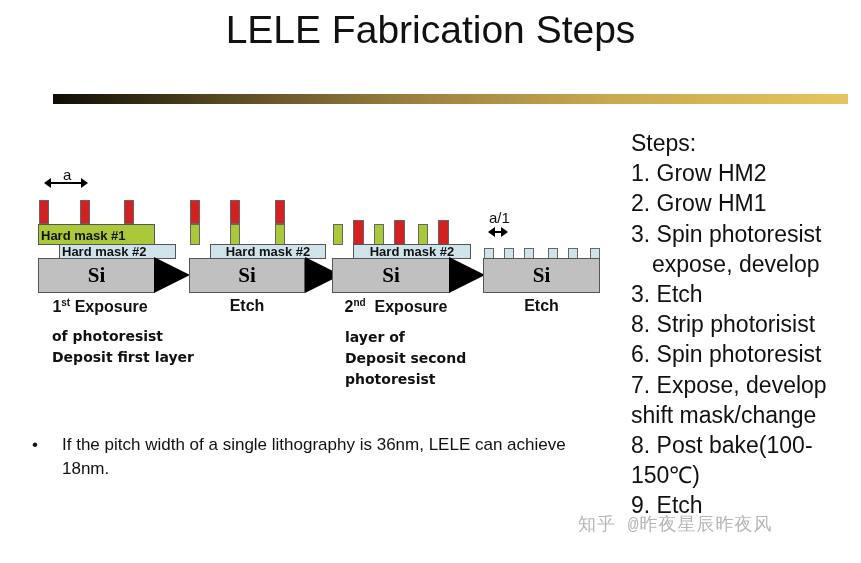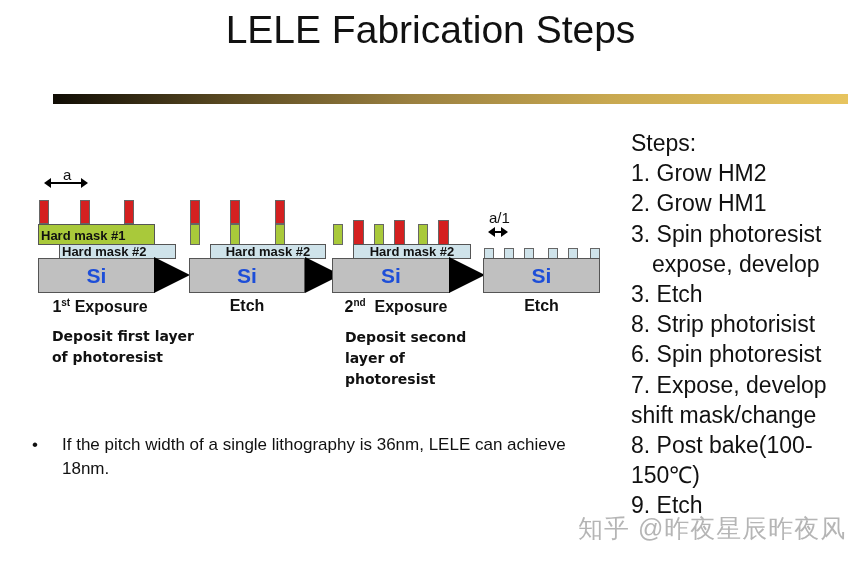--- a/index.html
+++ b/index.html
@@ -18,7 +18,7 @@
   .si {
     position:absolute; background:#c0c0c0; border:1.5px solid #555; box-sizing:border-box;
     display:flex; align-items:center; justify-content:center;
-    font-weight:bold; font-size:21px; color:#1d4ed8;
+    font-weight:bold; font-size:21px; color:#000000;font-family:Liberation Serif, serif;
   }
   .hm1 {
     position:absolute; background:#a9c93a; border:1.5px solid #555; box-sizing:border-box;

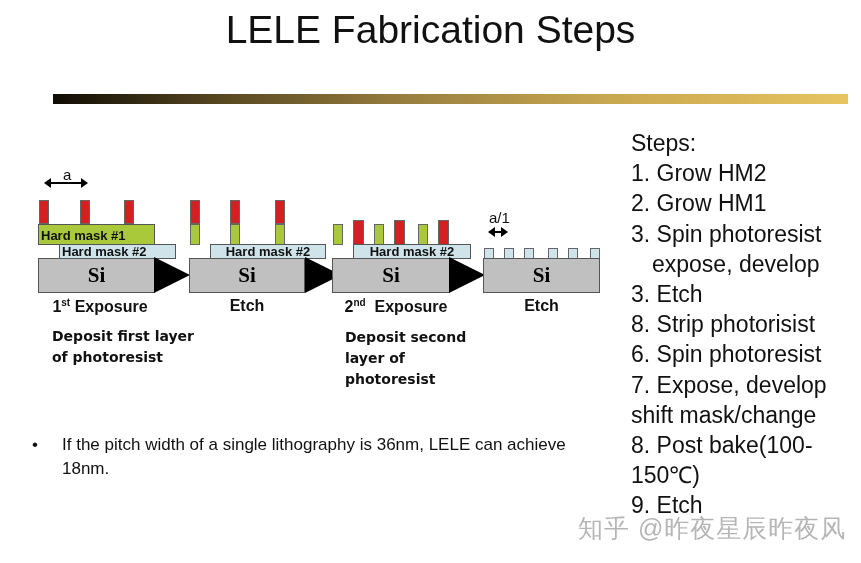--- a/index.html
+++ b/index.html
@@ -117,8 +117,8 @@
 </div>
 
 <div class="note" style="left:52px;top:326px;">
+  <div>of photoresist</div>
   <div>Deposit first layer</div>
-  <div>of photoresist</div>
 </div>
 <div class="note" style="left:345px;top:327px;">
   <div>Deposit second</div>

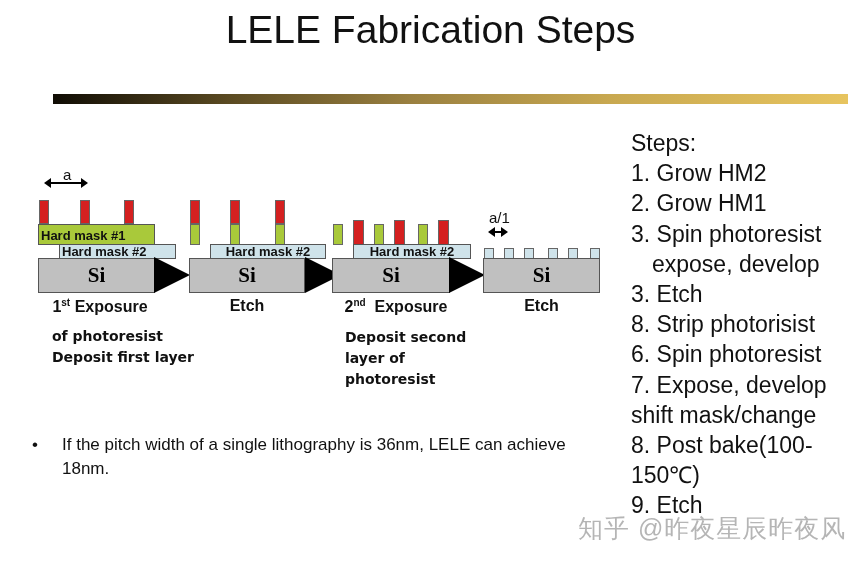--- a/index.html
+++ b/index.html
@@ -121,8 +121,8 @@
   <div>Deposit first layer</div>
 </div>
 <div class="note" style="left:345px;top:327px;">
+  <div>layer of</div>
   <div>Deposit second</div>
-  <div>layer of</div>
   <div>photoresist</div>
 </div>
 

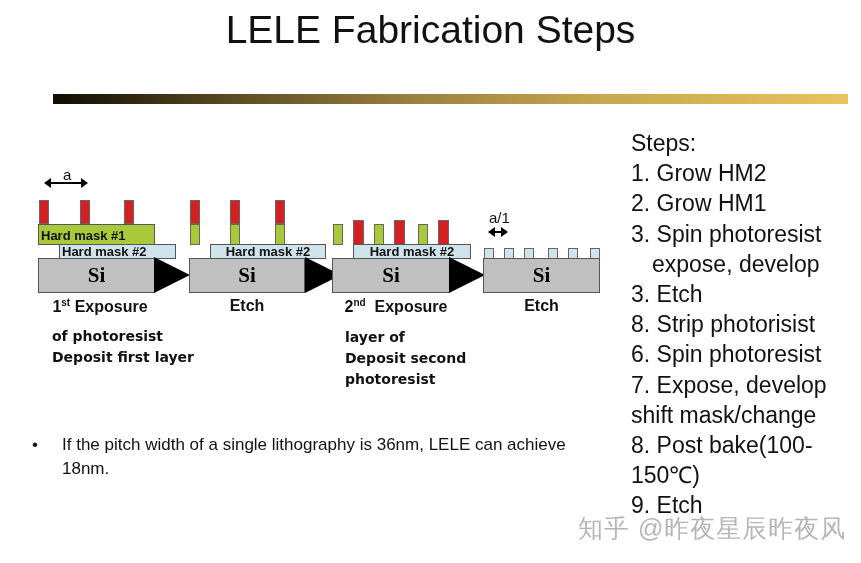--- a/index.html
+++ b/index.html
@@ -52,8 +52,8 @@
   .steps div { white-space:nowrap; }
   .indent { padding-left:21px; }
   .watermark {
-    position:absolute; left:578px; top:512px; font-size:25px; color:rgba(120,120,120,0.55);
-    font-family:Liberation Sans, sans-serif; letter-spacing:1px;
+    position:absolute; left:578px; top:512px; font-size:18px; color:rgba(120,120,120,0.55);
+    font-family:Liberation Mono, monospace; letter-spacing:1px;
     text-shadow:0 0 1px #fff;
   }
 </style>

